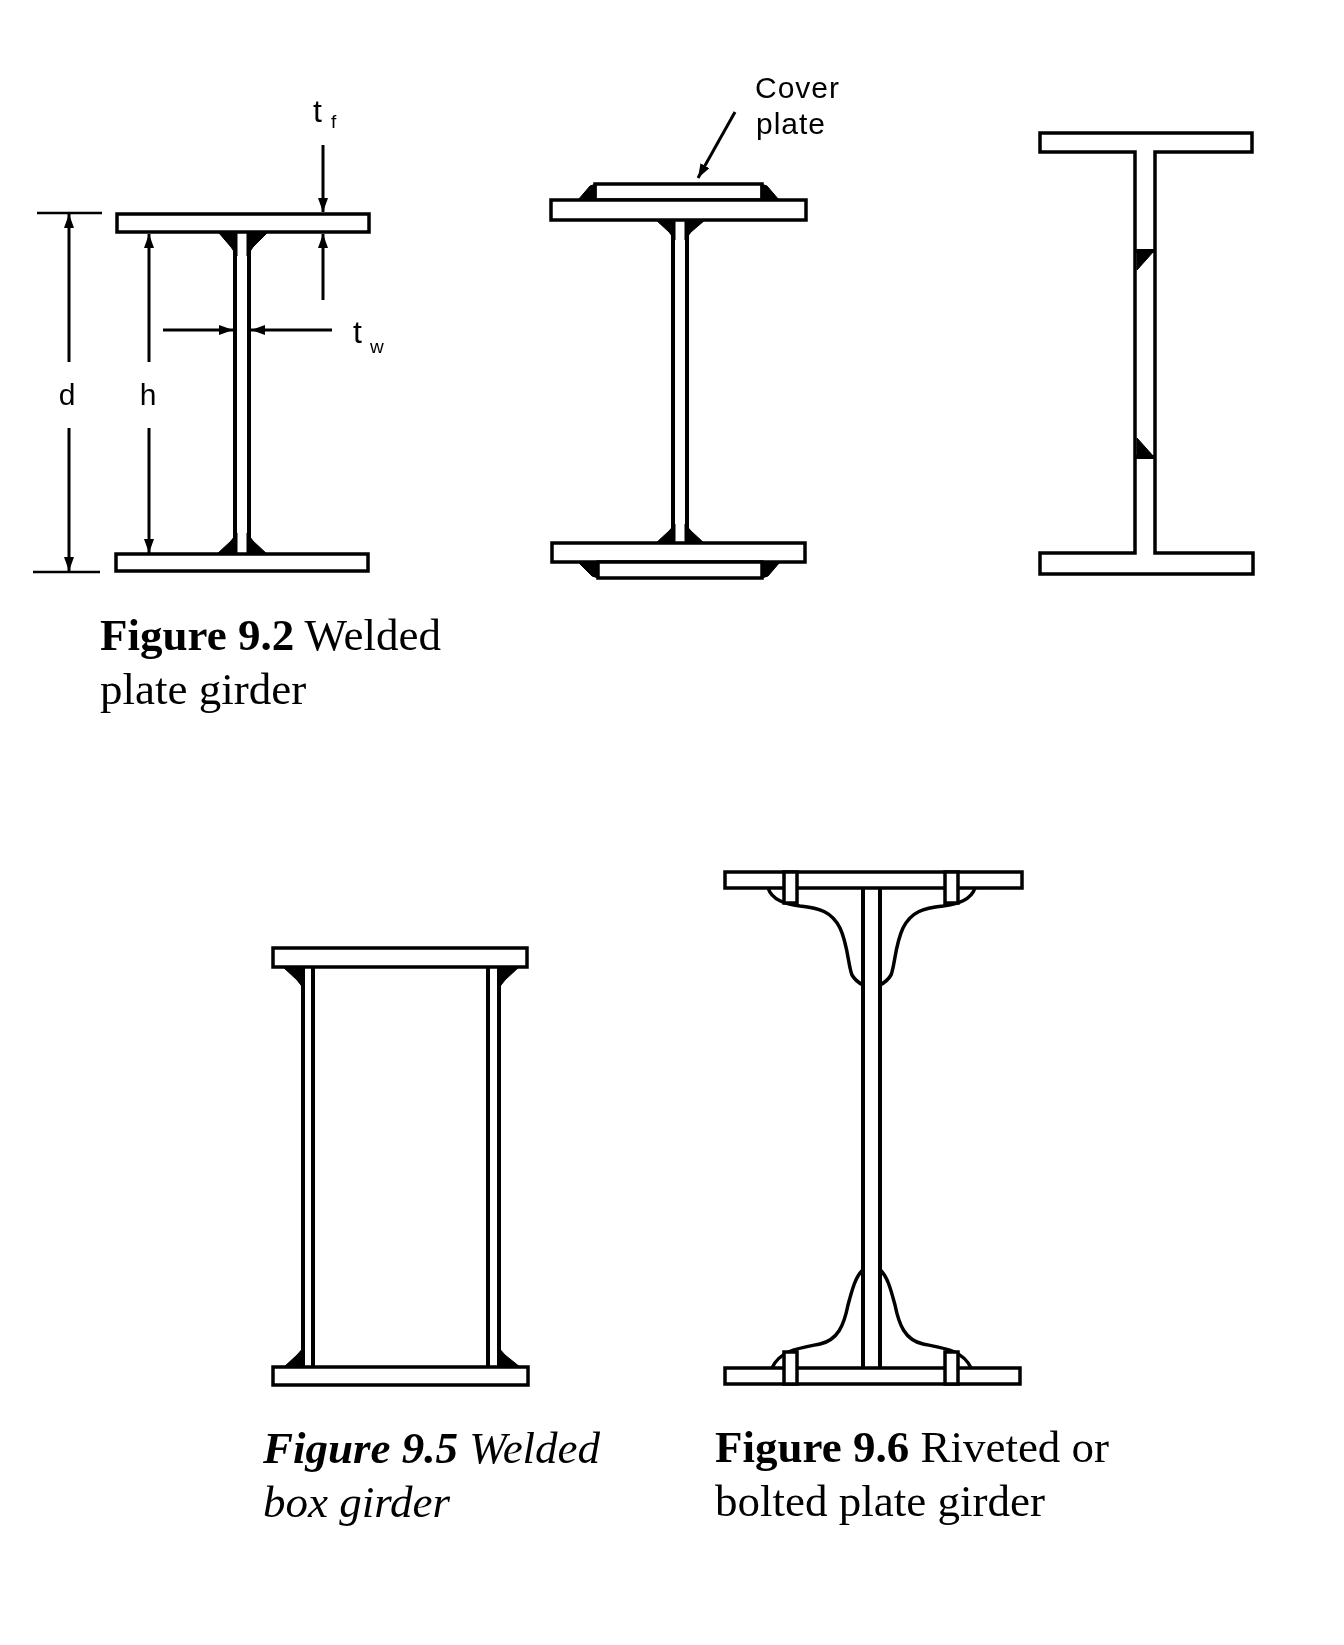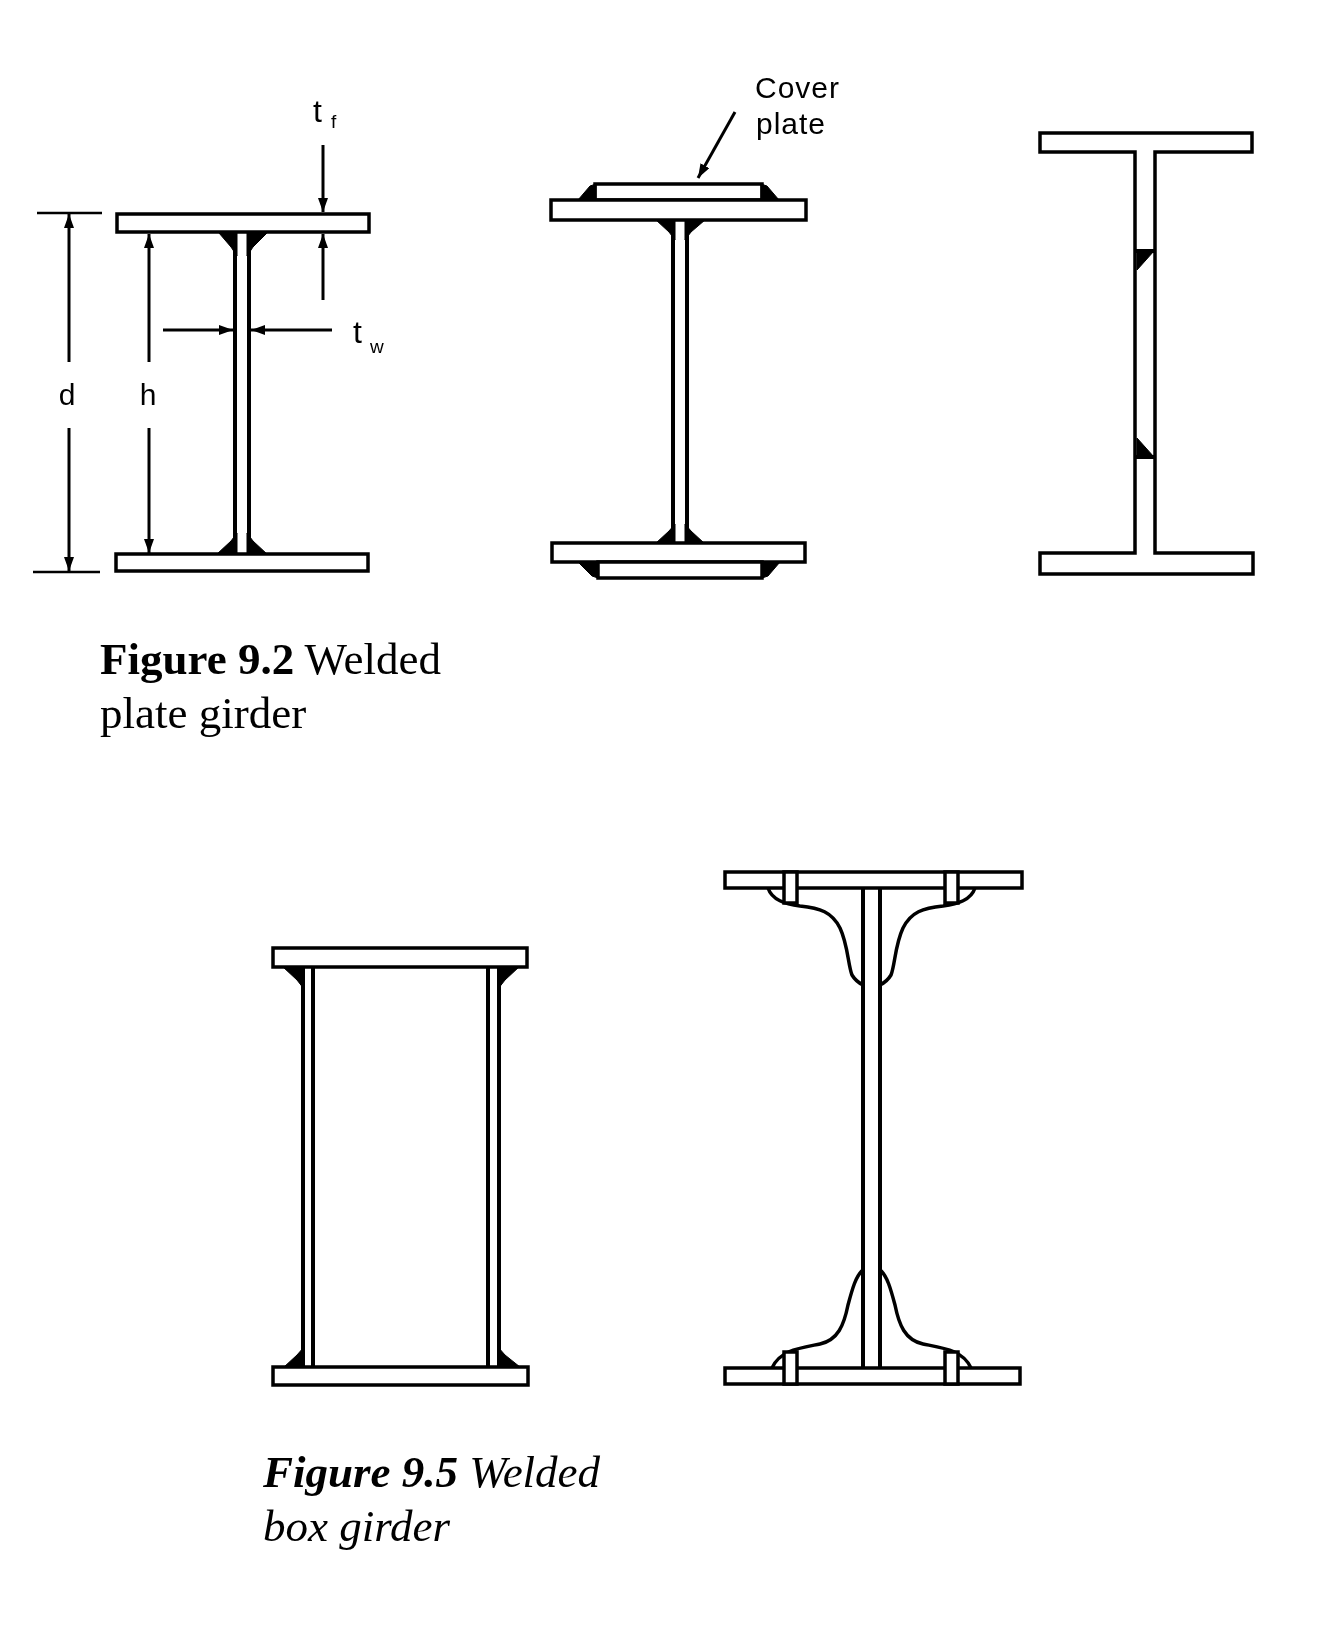--- a/index.html
+++ b/index.html
@@ -22,7 +22,6 @@
       line-height: 54px;
       color: #000000;
       white-space: normal;
-      margin-top: 24px;
     }
     .caption b { font-weight: bold; }
     .outline { fill: #ffffff; stroke: #000000; stroke-width: 3.5; }

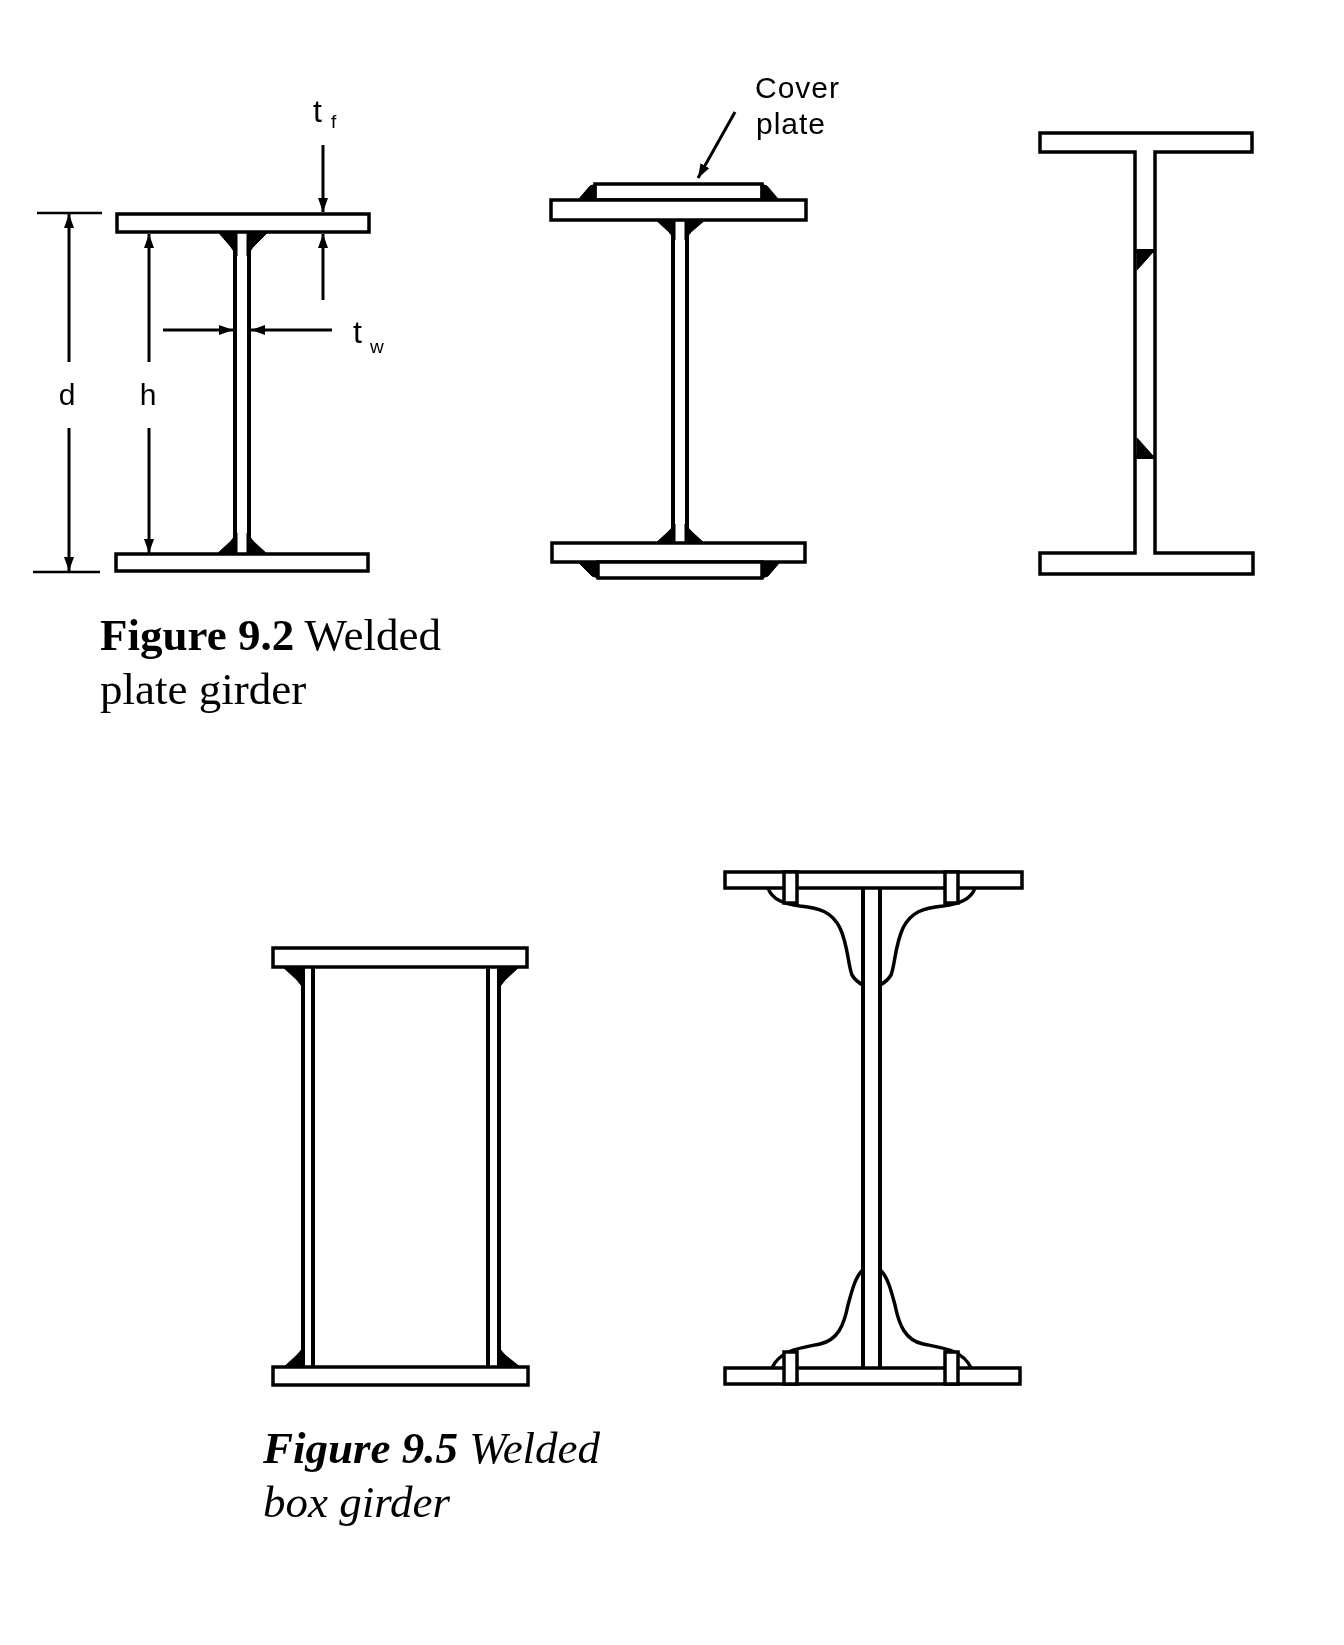--- a/index.html
+++ b/index.html
@@ -174,6 +174,9 @@
     <b>Figure 9.5</b> <span>Welded box girder</span>
   </div>
 
+  <div class="caption" style="left:715px; top:1420px; width:420px;">
+    <b>Figure 9.6</b> <span>Riveted or bolted plate girder</span>
+  </div>
 
 </div>
 

